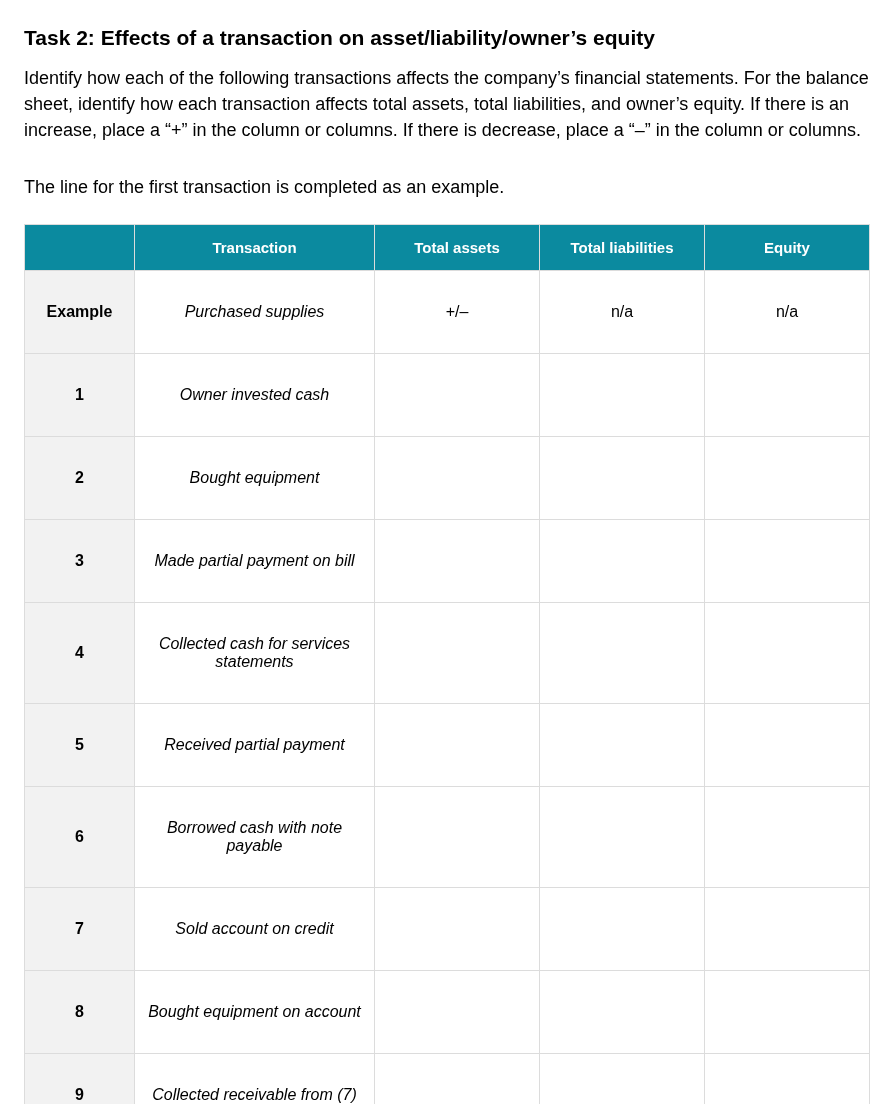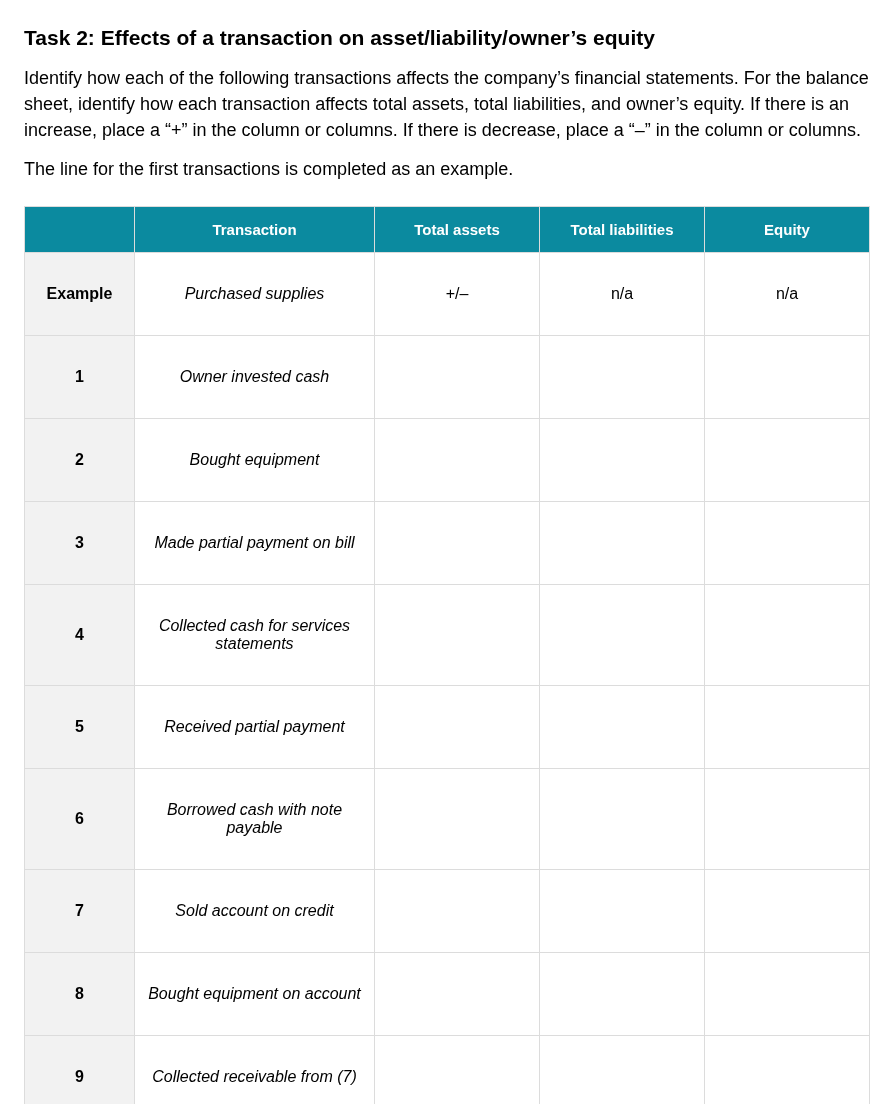--- a/index.html
+++ b/index.html
@@ -23,7 +23,7 @@
     p.instructions {
       font-size: 18px;
       line-height: 1.45;
-      margin-bottom: 12px;
+      margin-bottom: 30px;
     }
     p.example-note {
       font-size: 18px;

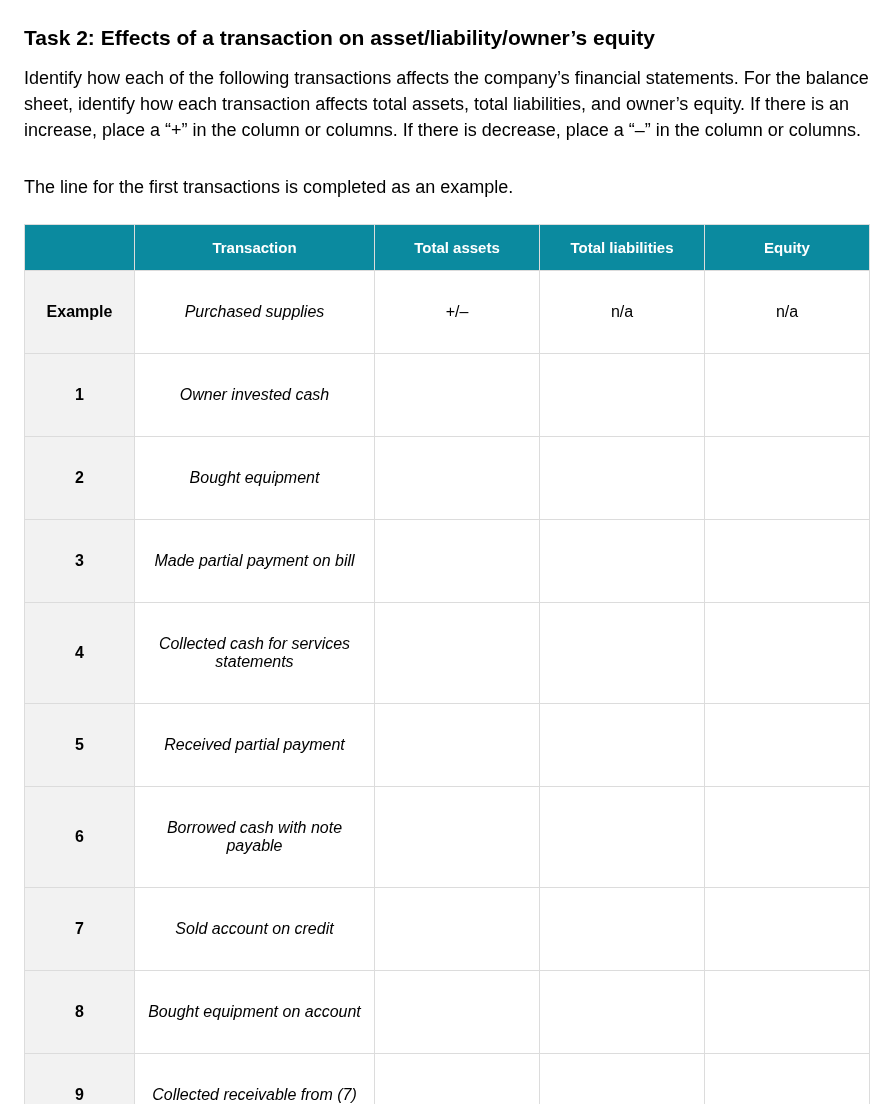--- a/index.html
+++ b/index.html
@@ -77,7 +77,7 @@
 
 <p class="instructions">Identify how each of the following transactions affects the company’s financial statements. For the balance sheet, identify how each transaction affects total assets, total liabilities, and owner’s equity. If there is an increase, place a “+” in the column or columns. If there is decrease, place a “–” in the column or columns.</p>
 
-<p class="example-note">The line for the first transactions is completed as an example.</p>
+<p class="example-note">The line for the first transaction is completed as an example.</p>
 
 <table class="task-table">
   <colgroup>

